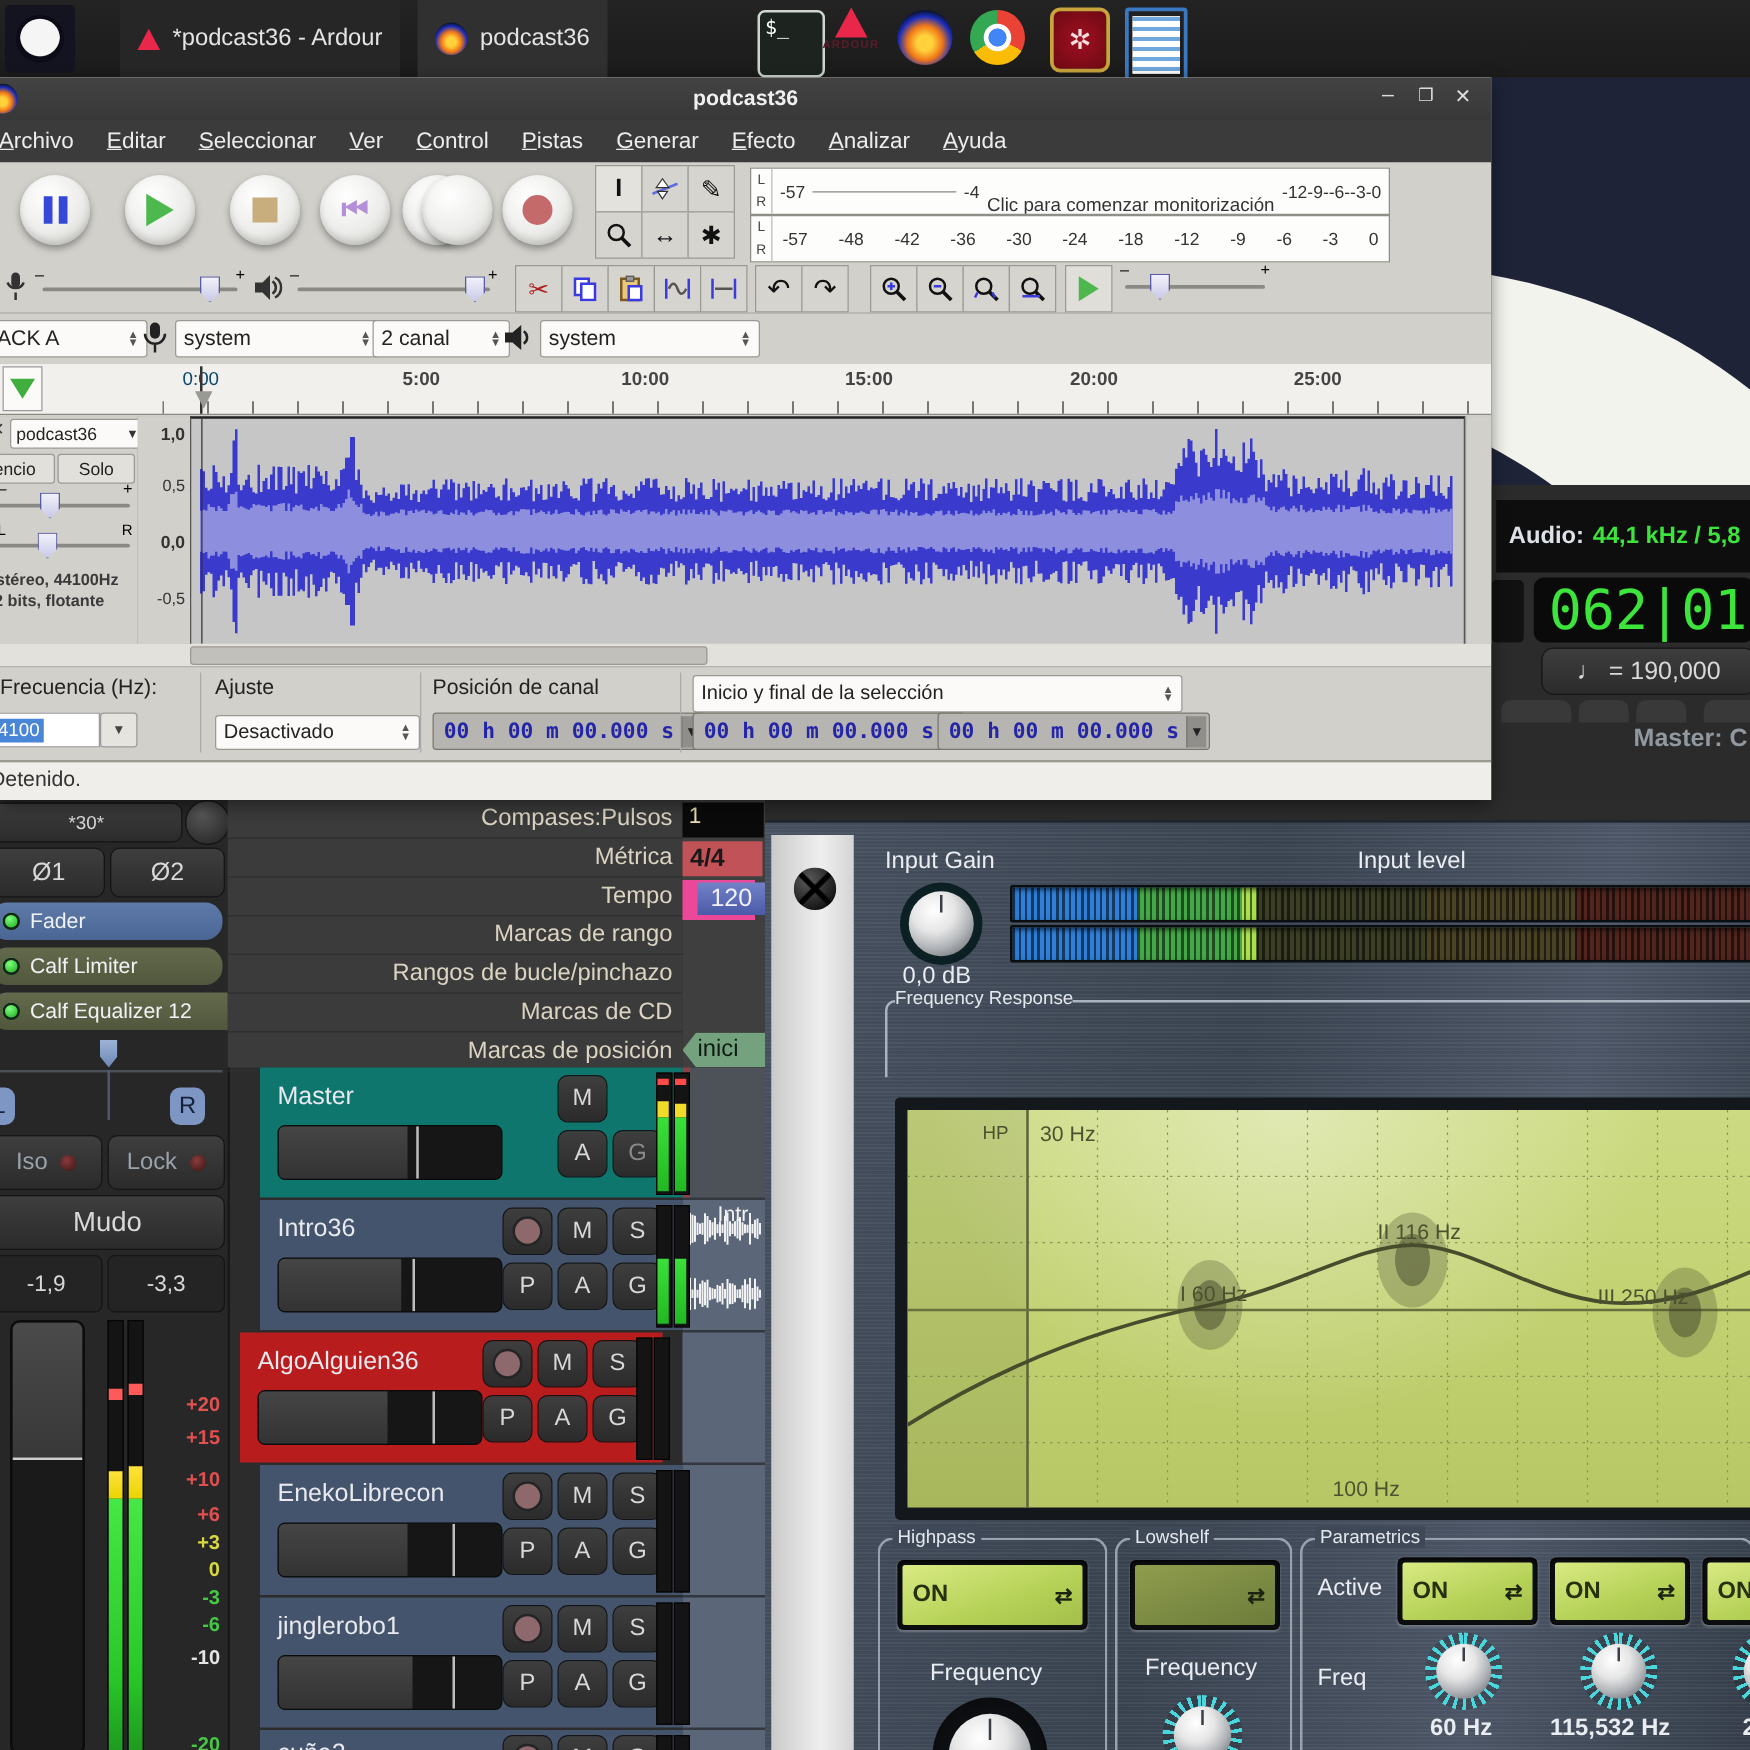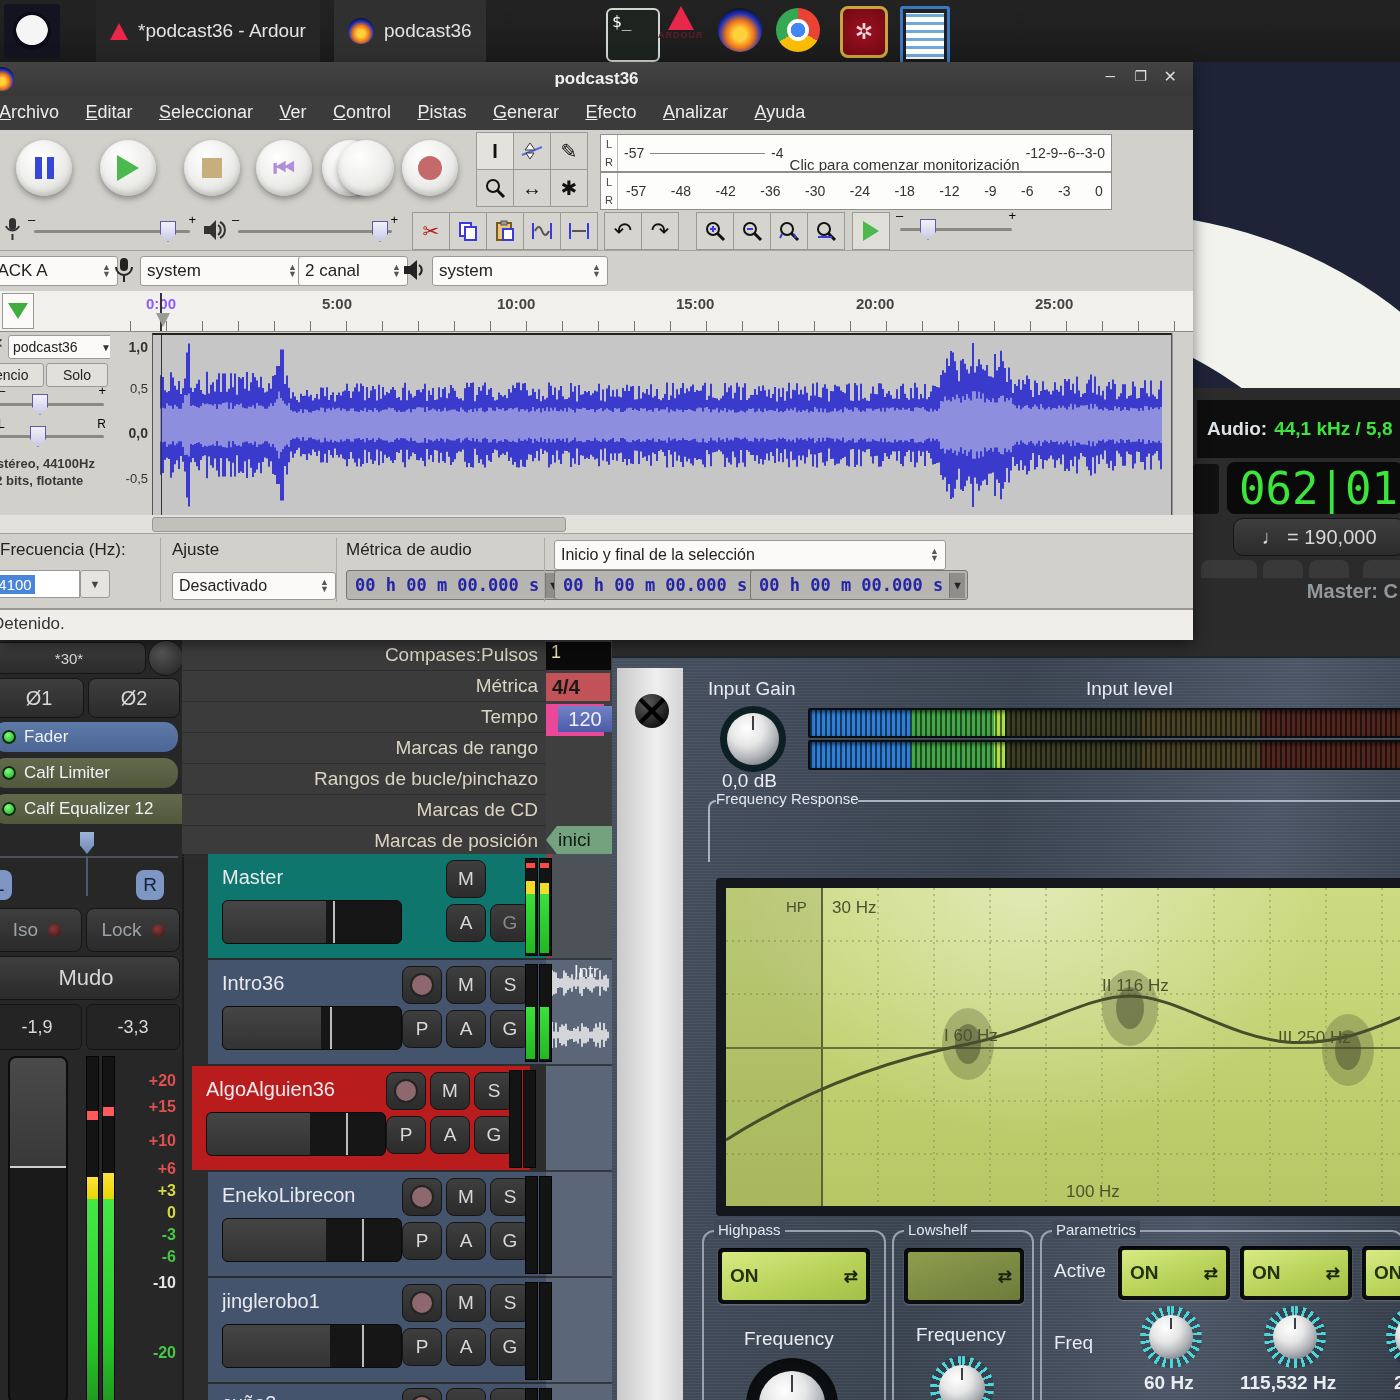--- a/index.html
+++ b/index.html
@@ -781,7 +781,7 @@
       <div class="a" style="left:2px;top:2px;width:30px;height:34px;background:#fbfaf8;border:1px solid #999;display:flex;align-items:center;justify-content:center;">
         <span style="width:0;height:0;border-top:16px solid #3fae3f;border-left:10px solid transparent;border-right:10px solid transparent;"></span>
       </div>
-      <span class="a" style="left:146px;top:4px;font-weight:bold;font-size:15px;color:#8b5cf6;">0:00</span>
+      <span class="a" style="left:146px;top:4px;font-weight:normal;font-size:15px;color:#0c4a6e;">0:00</span>
       <span class="a" style="left:322px;top:4px;font-weight:bold;font-size:15px;color:#444;">5:00</span>
       <span class="a" style="left:497px;top:4px;font-weight:bold;font-size:15px;color:#444;">10:00</span>
       <span class="a" style="left:676px;top:4px;font-weight:bold;font-size:15px;color:#444;">15:00</span>

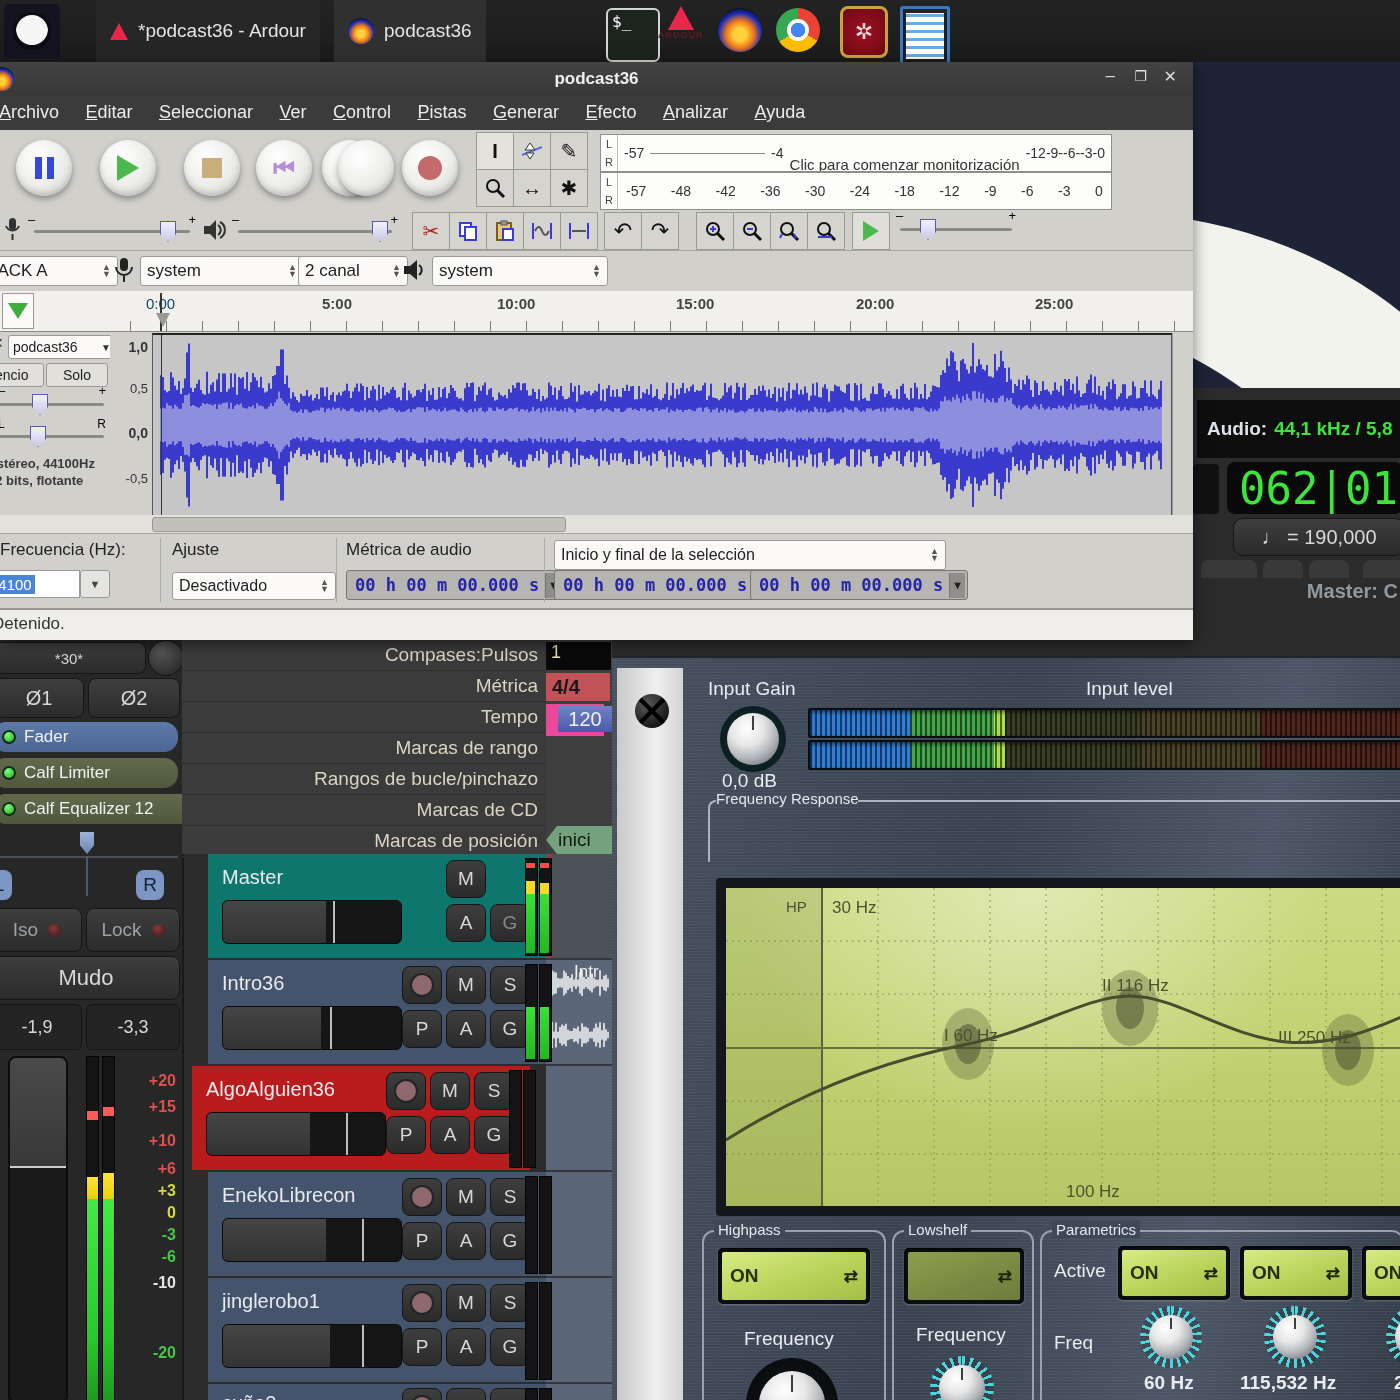--- a/index.html
+++ b/index.html
@@ -854,7 +854,7 @@
           <span class="sp">▲<br>▼</span>
         </div>
       <div class="a" style="left:336px;top:4px;width:1px;height:64px;background:#aaa;"></div>
-      <span class="a" style="left:346px;top:6px;font-size:17px;color:#222;">Métrica de audio</span>
+      <span class="a" style="left:346px;top:6px;font-size:17px;color:#222;">Posición de canal</span>
       <div class="timefield a" style="left:346px;top:36px;height:28px;">
         <span>00 h 00 m 00.000 s</span>
           <span class="dd">▼</span>

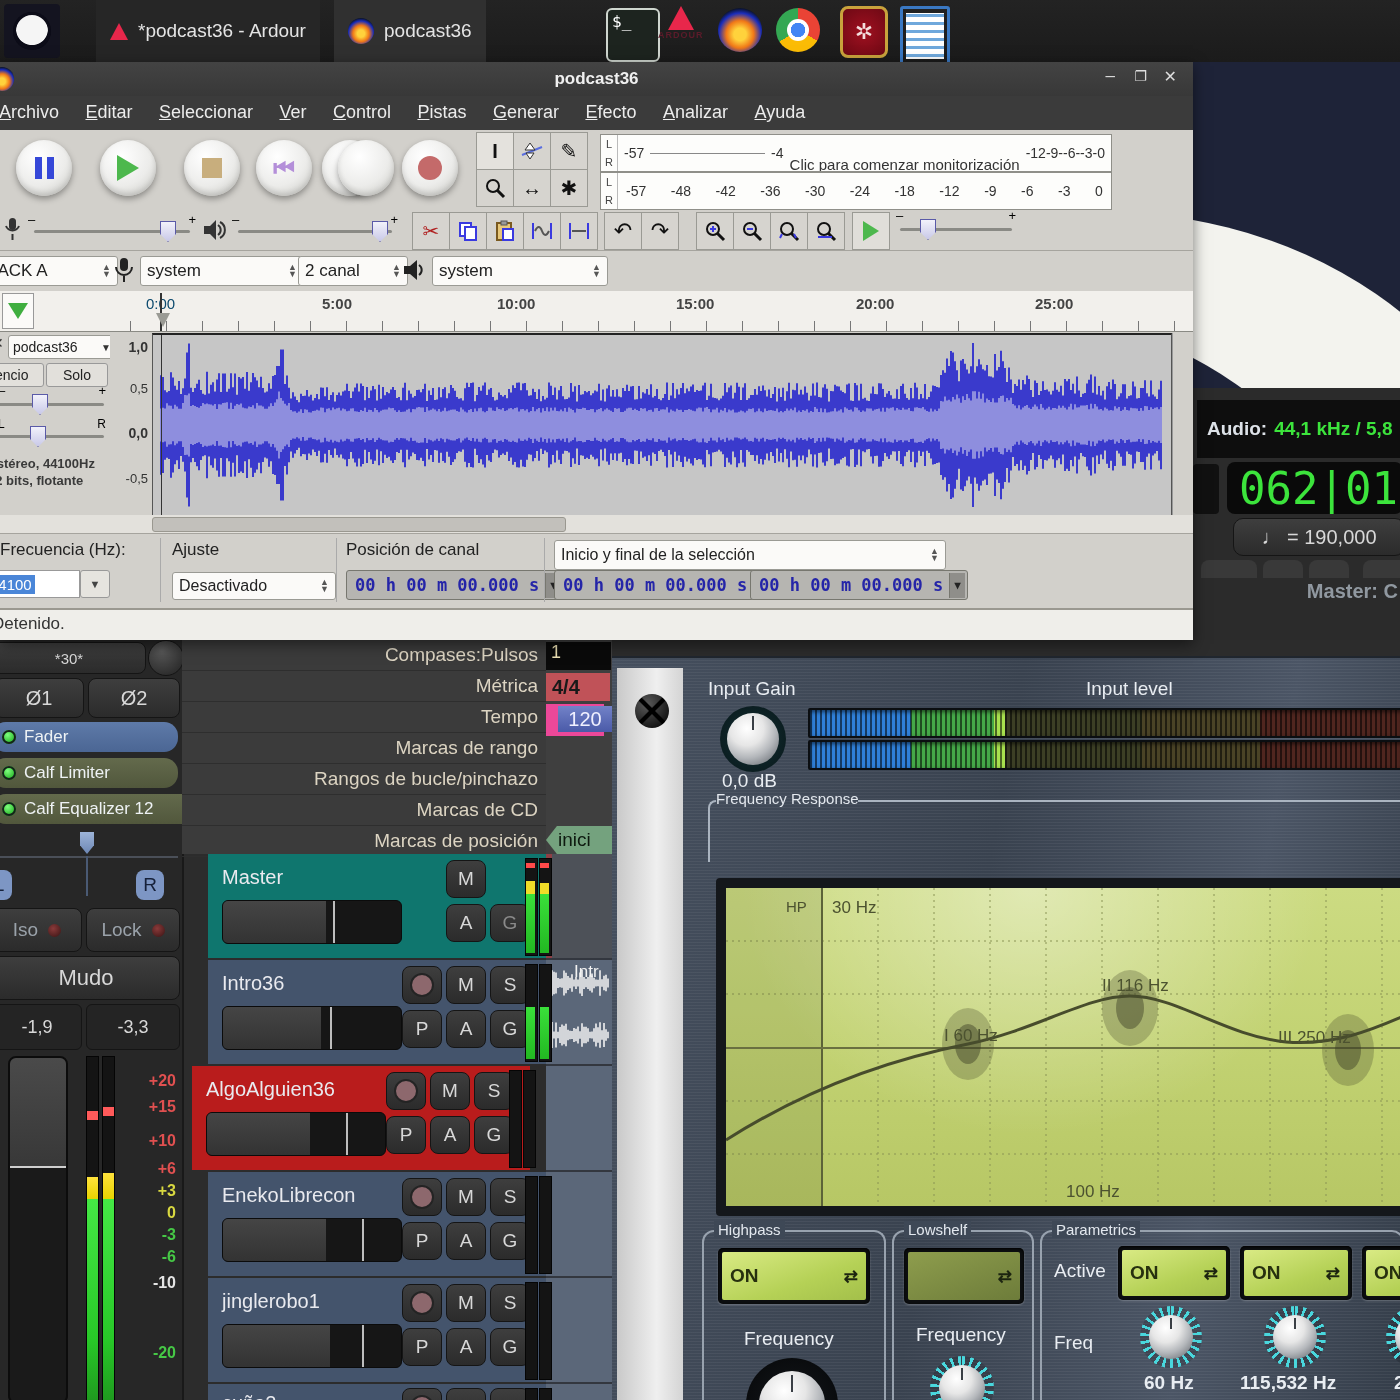--- a/index.html
+++ b/index.html
@@ -47,7 +47,7 @@
   .fader .fill{position:absolute;left:0;top:0;bottom:0;background:linear-gradient(#454545,#333);}
   .fader .line{position:absolute;top:0;bottom:0;width:2px;background:#bdbdbd;}
   .mtr{position:absolute;width:11px;background:#141414;border:1px solid #050505;}
-  .mscale{position:absolute;font-size:16px;font-weight:bold;}
+  .mscale{position:absolute;font-size:16px;font-weight:bold;margin-top:44px;}
   
   #calf{left:612px;top:656px;width:788px;height:744px;background:
         repeating-linear-gradient(0deg,rgba(255,255,255,.05) 0 1px,rgba(0,0,0,0) 1px 3px),

